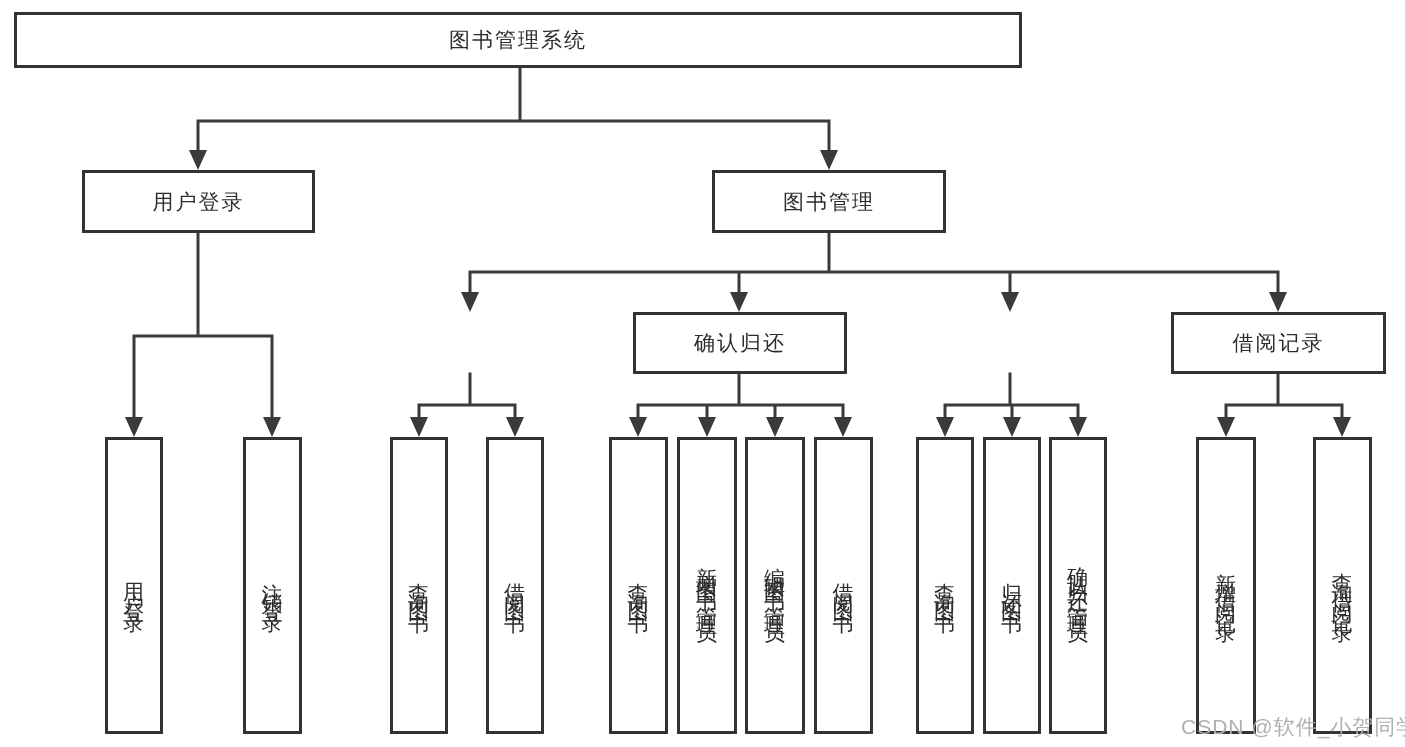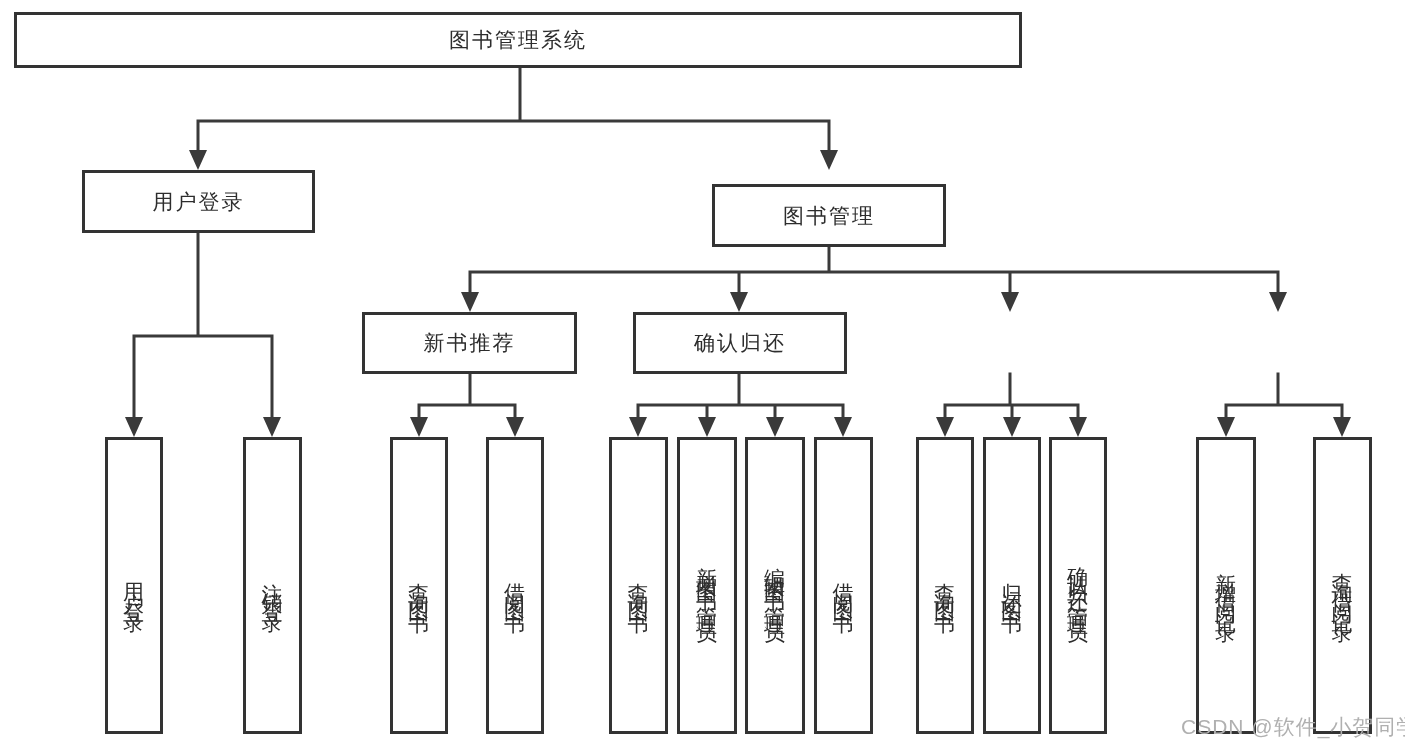--- a/index.html
+++ b/index.html
@@ -90,7 +90,7 @@
   <div class="node hbox" style="left:82px; top:170px; width:233px; height:63px">
     <span>用户登录</span>
   </div>
-  <div class="node hbox" style="left:712px; top:184px; width:234px; height:63px">
+  <div class="node hbox" style="left:712px; top:170px; width:234px; height:63px">
     <span>图书管理</span>
   </div>
 

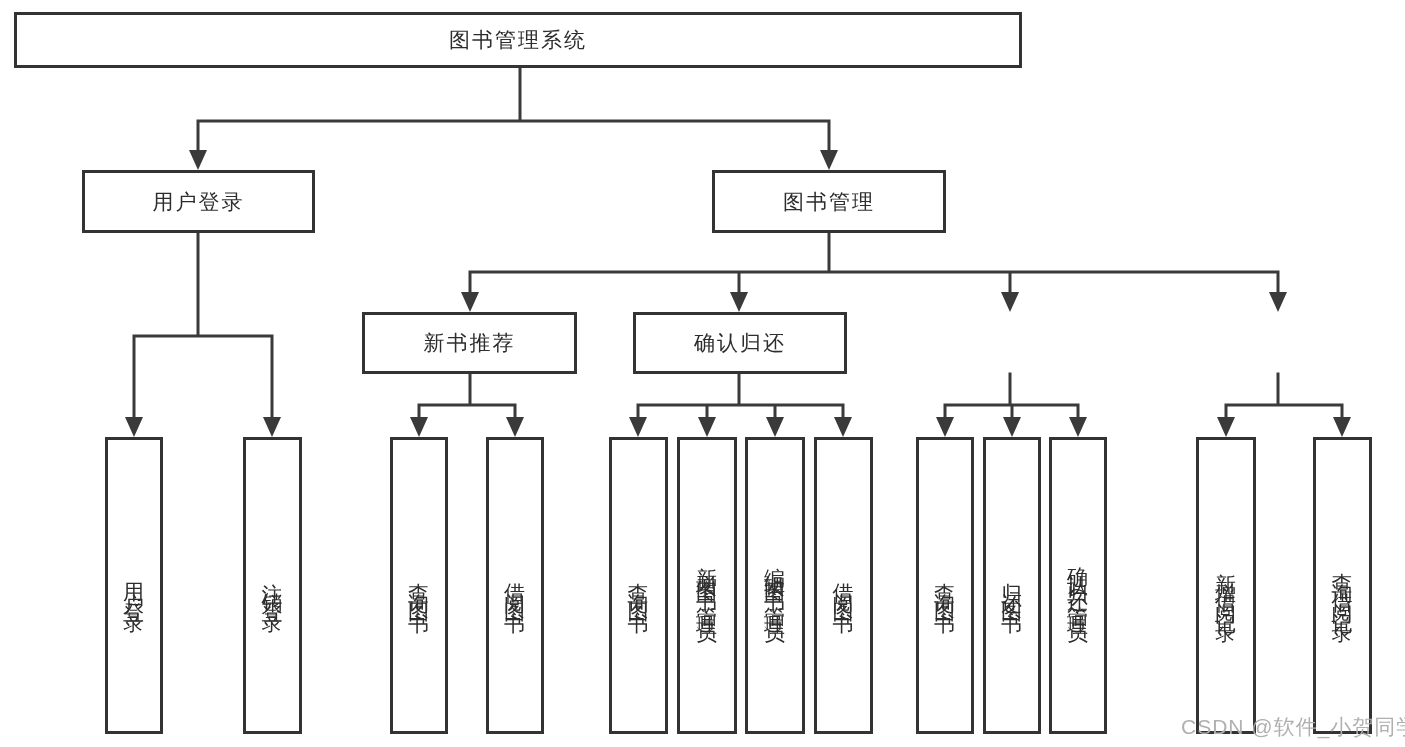--- a/index.html
+++ b/index.html
@@ -94,9 +94,6 @@
     <span>图书管理</span>
   </div>
 
-  <div class="node hbox" style="left:362px; top:312px; width:215px; height:62px">
-    <span>新书推荐</span>
-  </div>
   <div class="node hbox" style="left:633px; top:312px; width:214px; height:62px">
     <span>确认归还</span>
   </div>

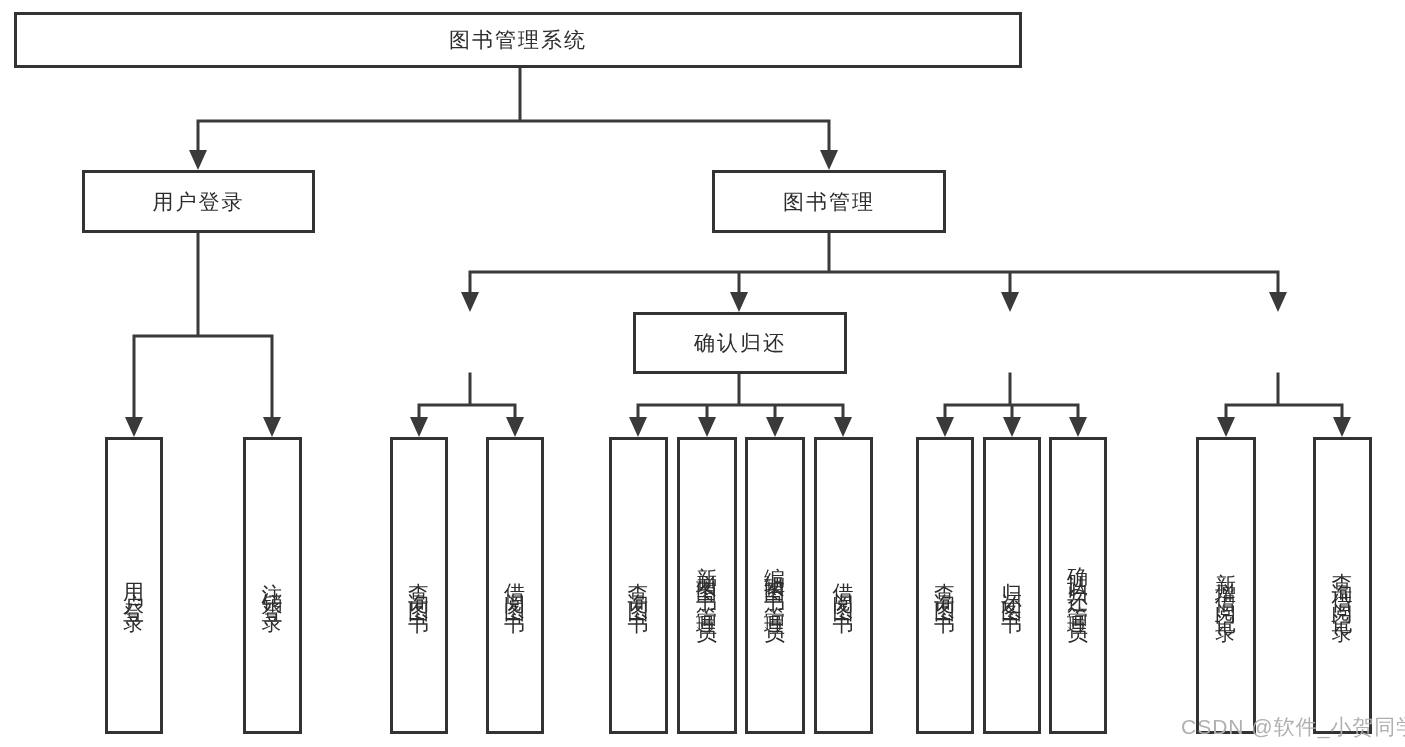--- a/index.html
+++ b/index.html
@@ -97,6 +97,9 @@
   <div class="node hbox" style="left:633px; top:312px; width:214px; height:62px">
     <span>确认归还</span>
   </div>
+  <div class="node hbox" style="left:1171px; top:312px; width:215px; height:62px">
+    <span>借阅记录</span>
+  </div>
 
   <div class="node vbox" style="left:105px; top:437px; width:58px; height:297px">
     <span>用户登录</span>

